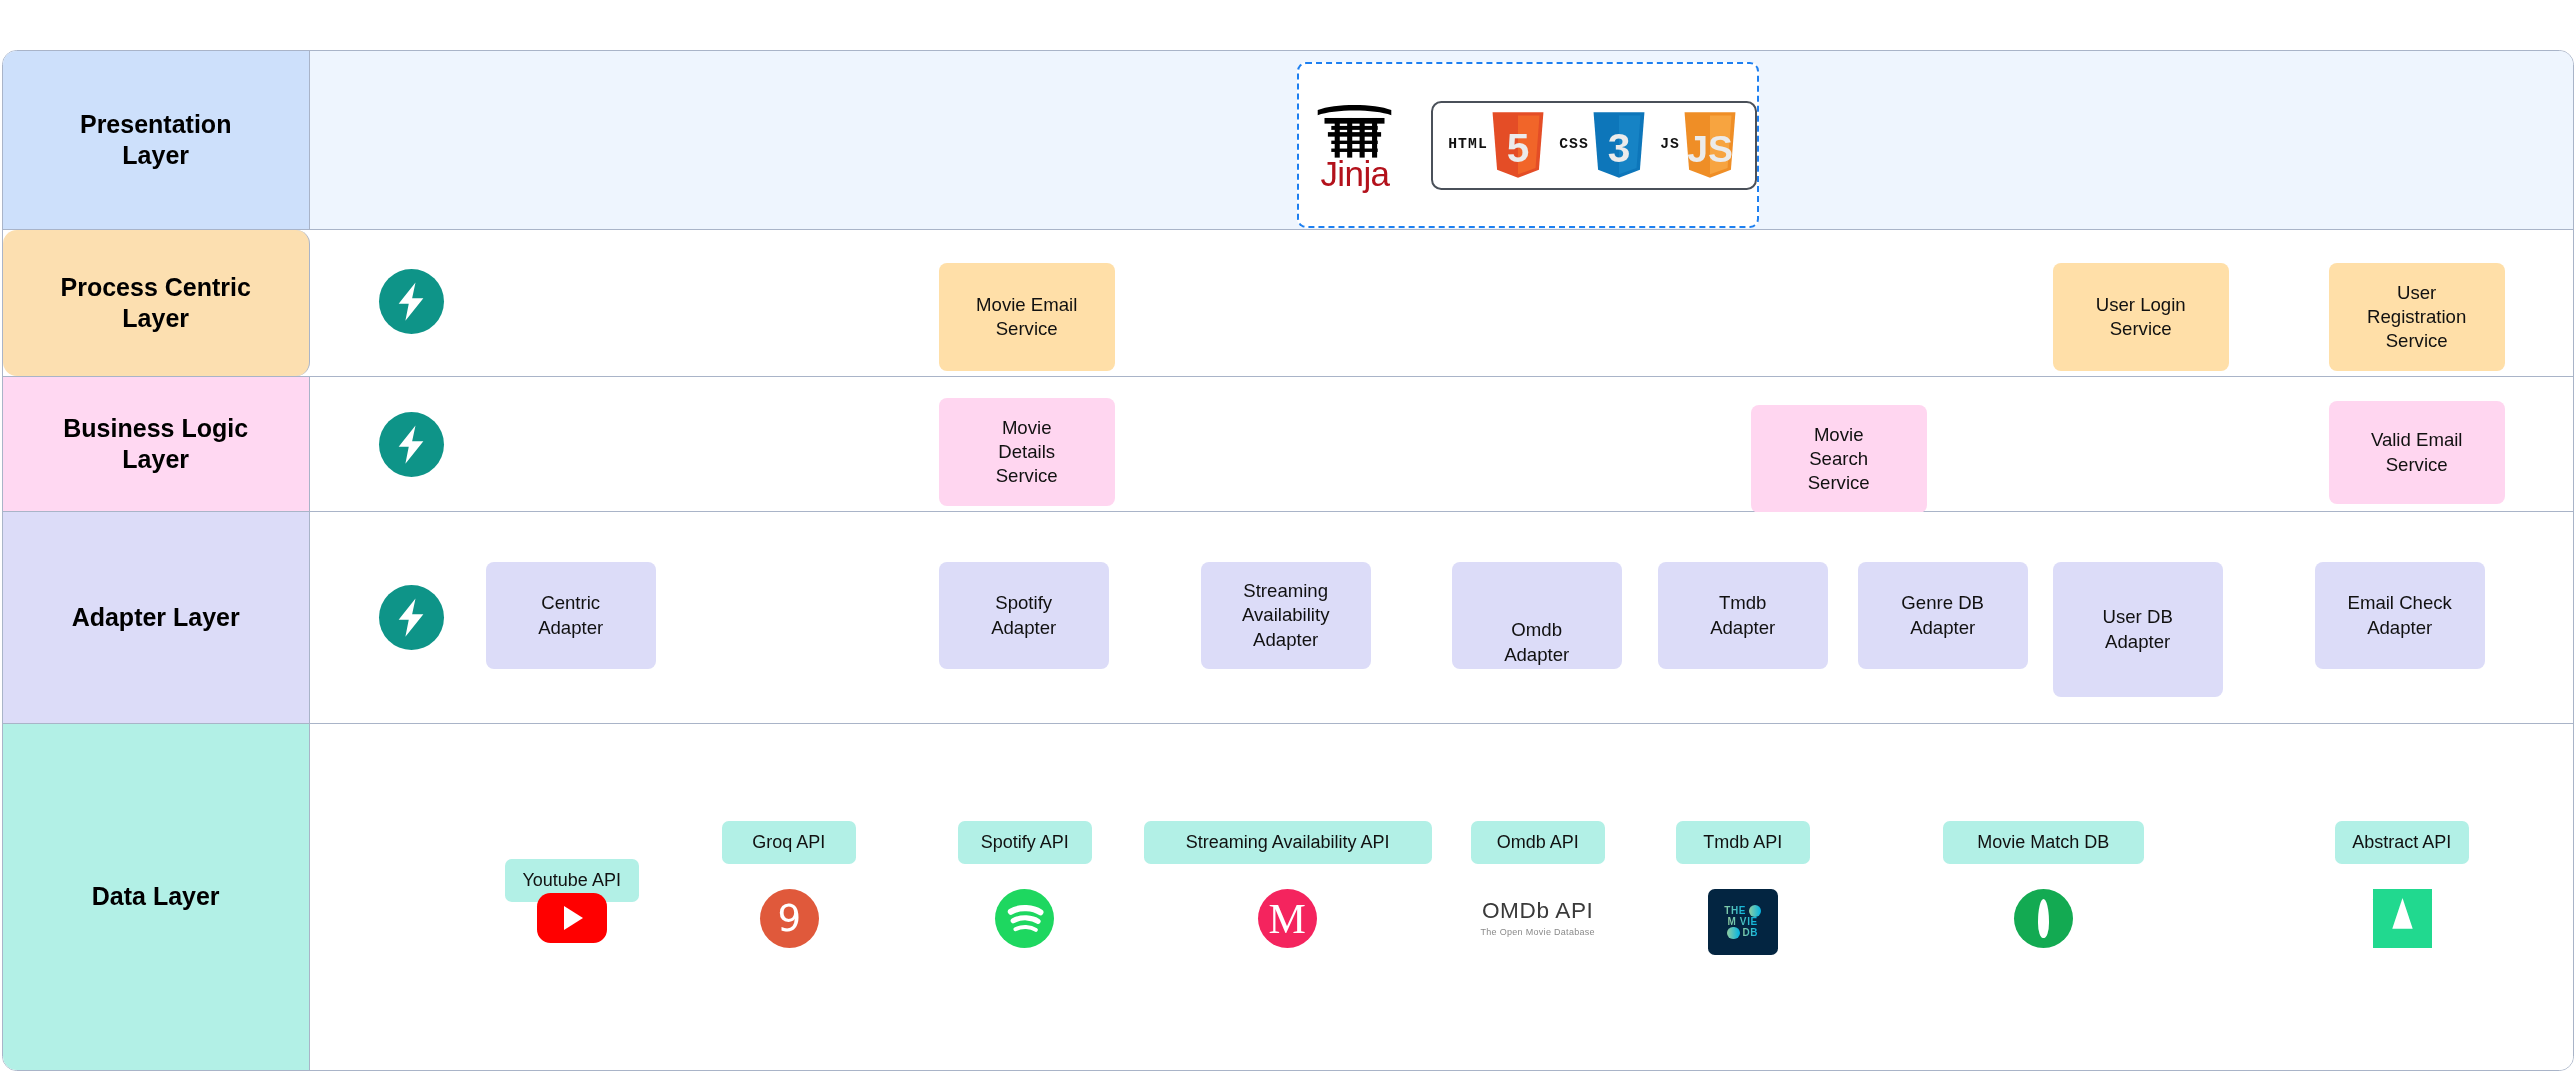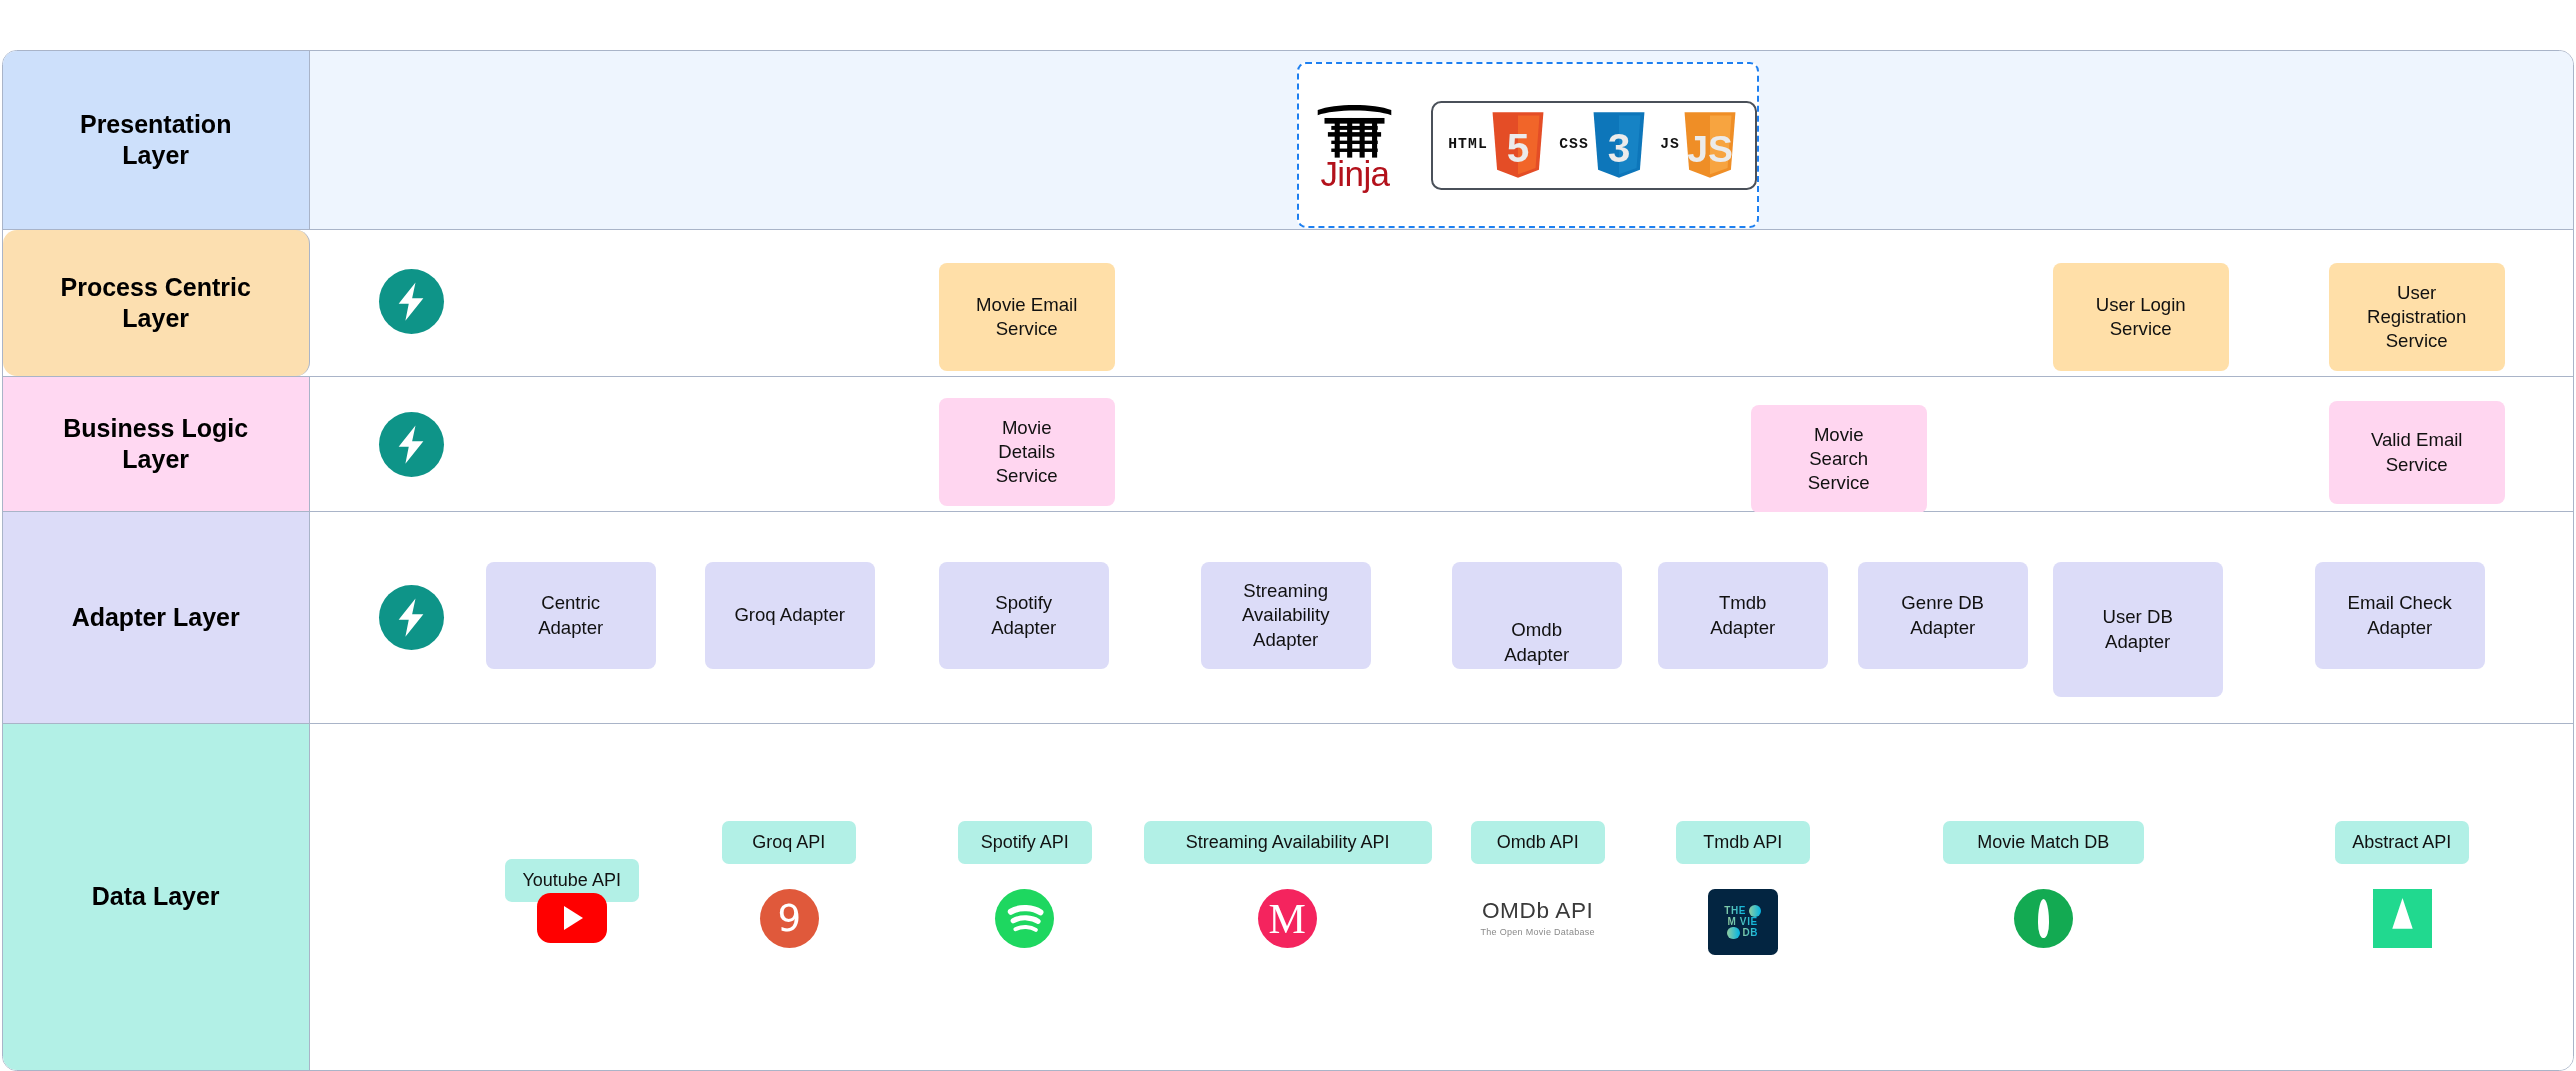--- a/index.html
+++ b/index.html
@@ -310,9 +310,6 @@
           </span>
         </div>
 
-        <div class="node adapter" style="left:395px;top:50px;width:170px;height:107px;">
-          <span>Groq Adapter</span>
-        </div>
 
         <div class="node adapter" style="left:629px;top:50px;width:170px;height:107px;">
           <span>

